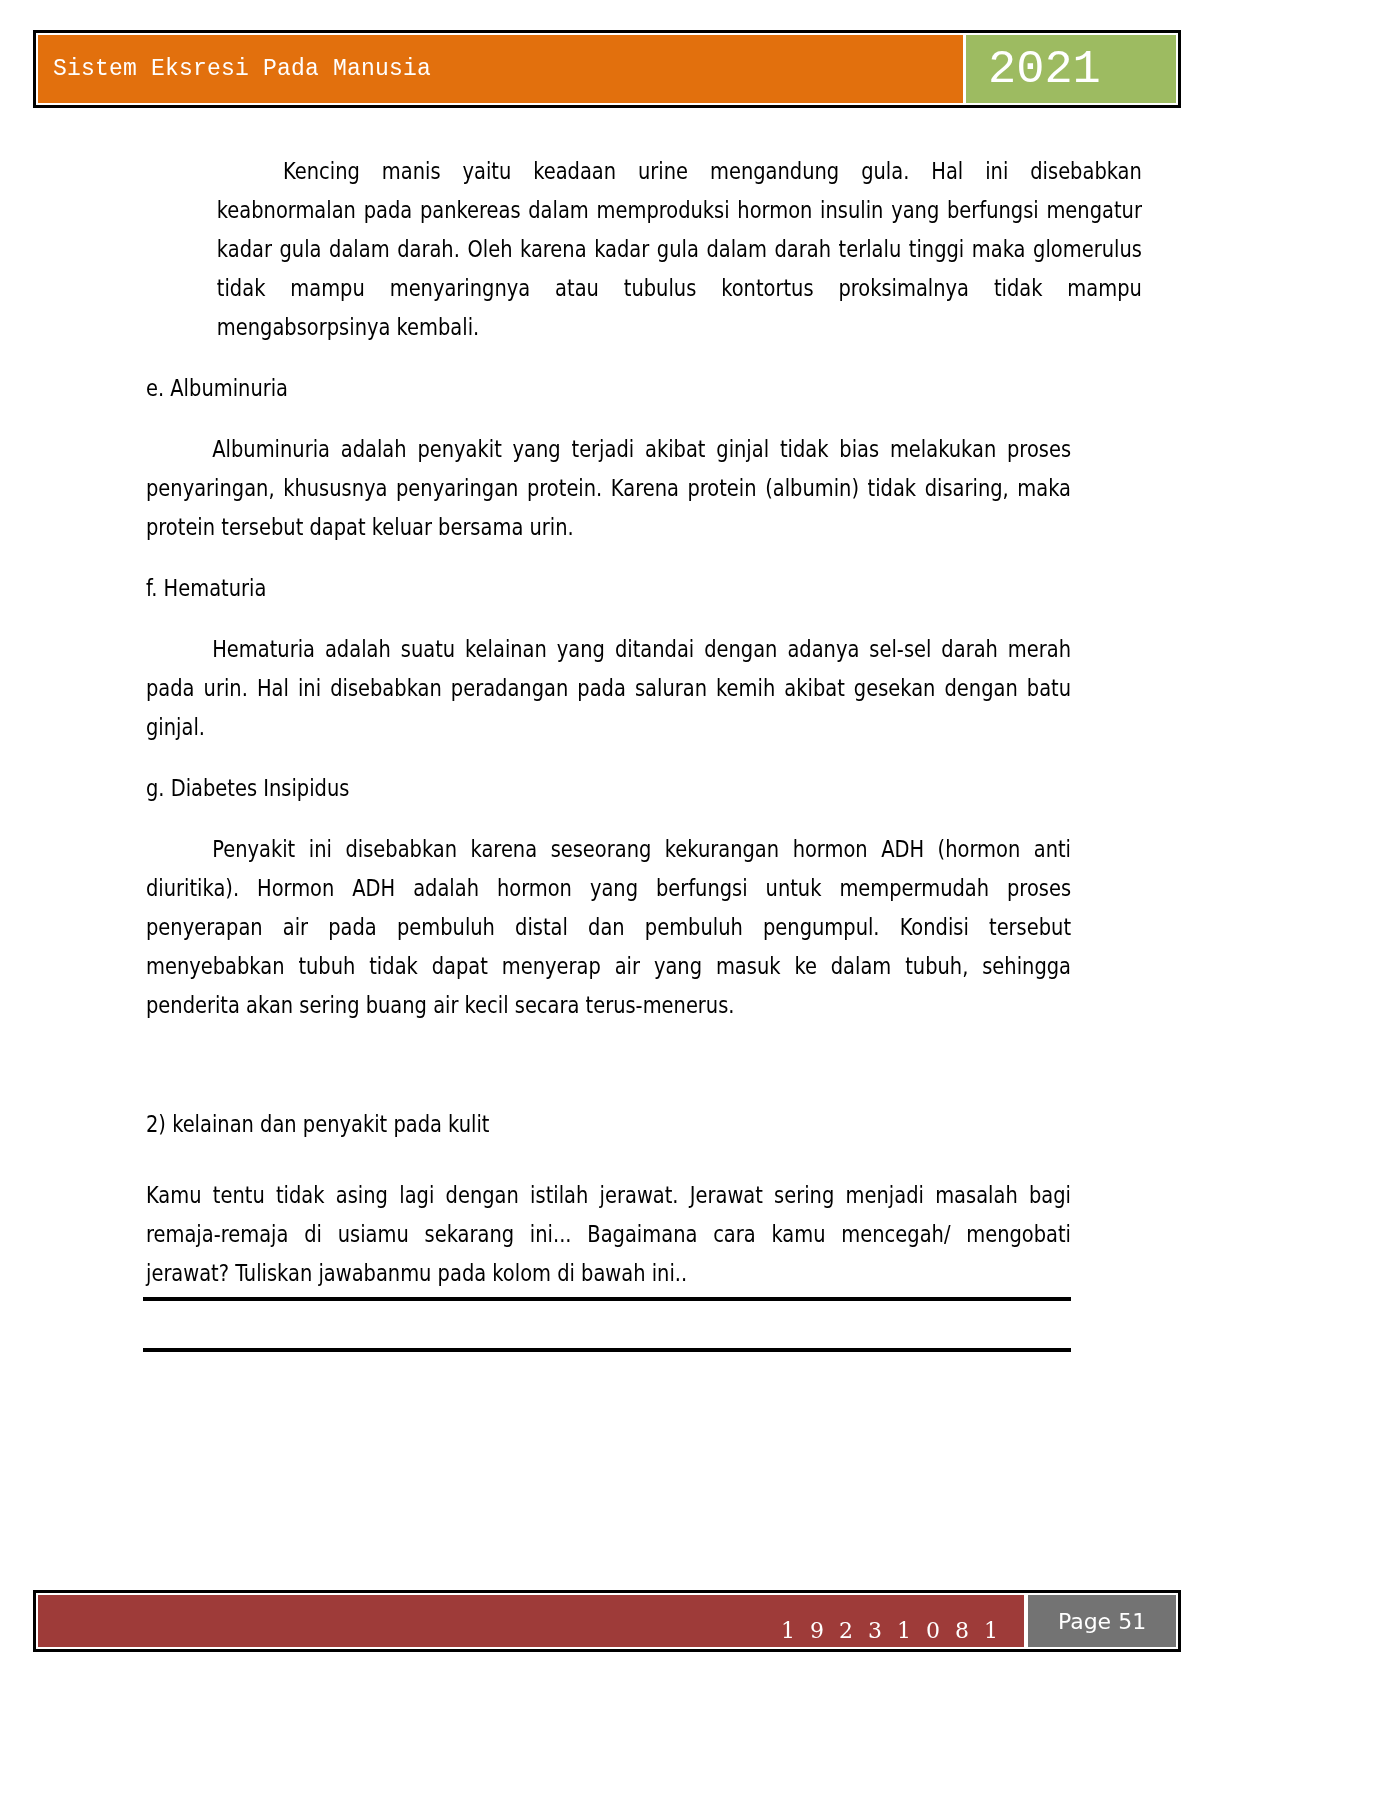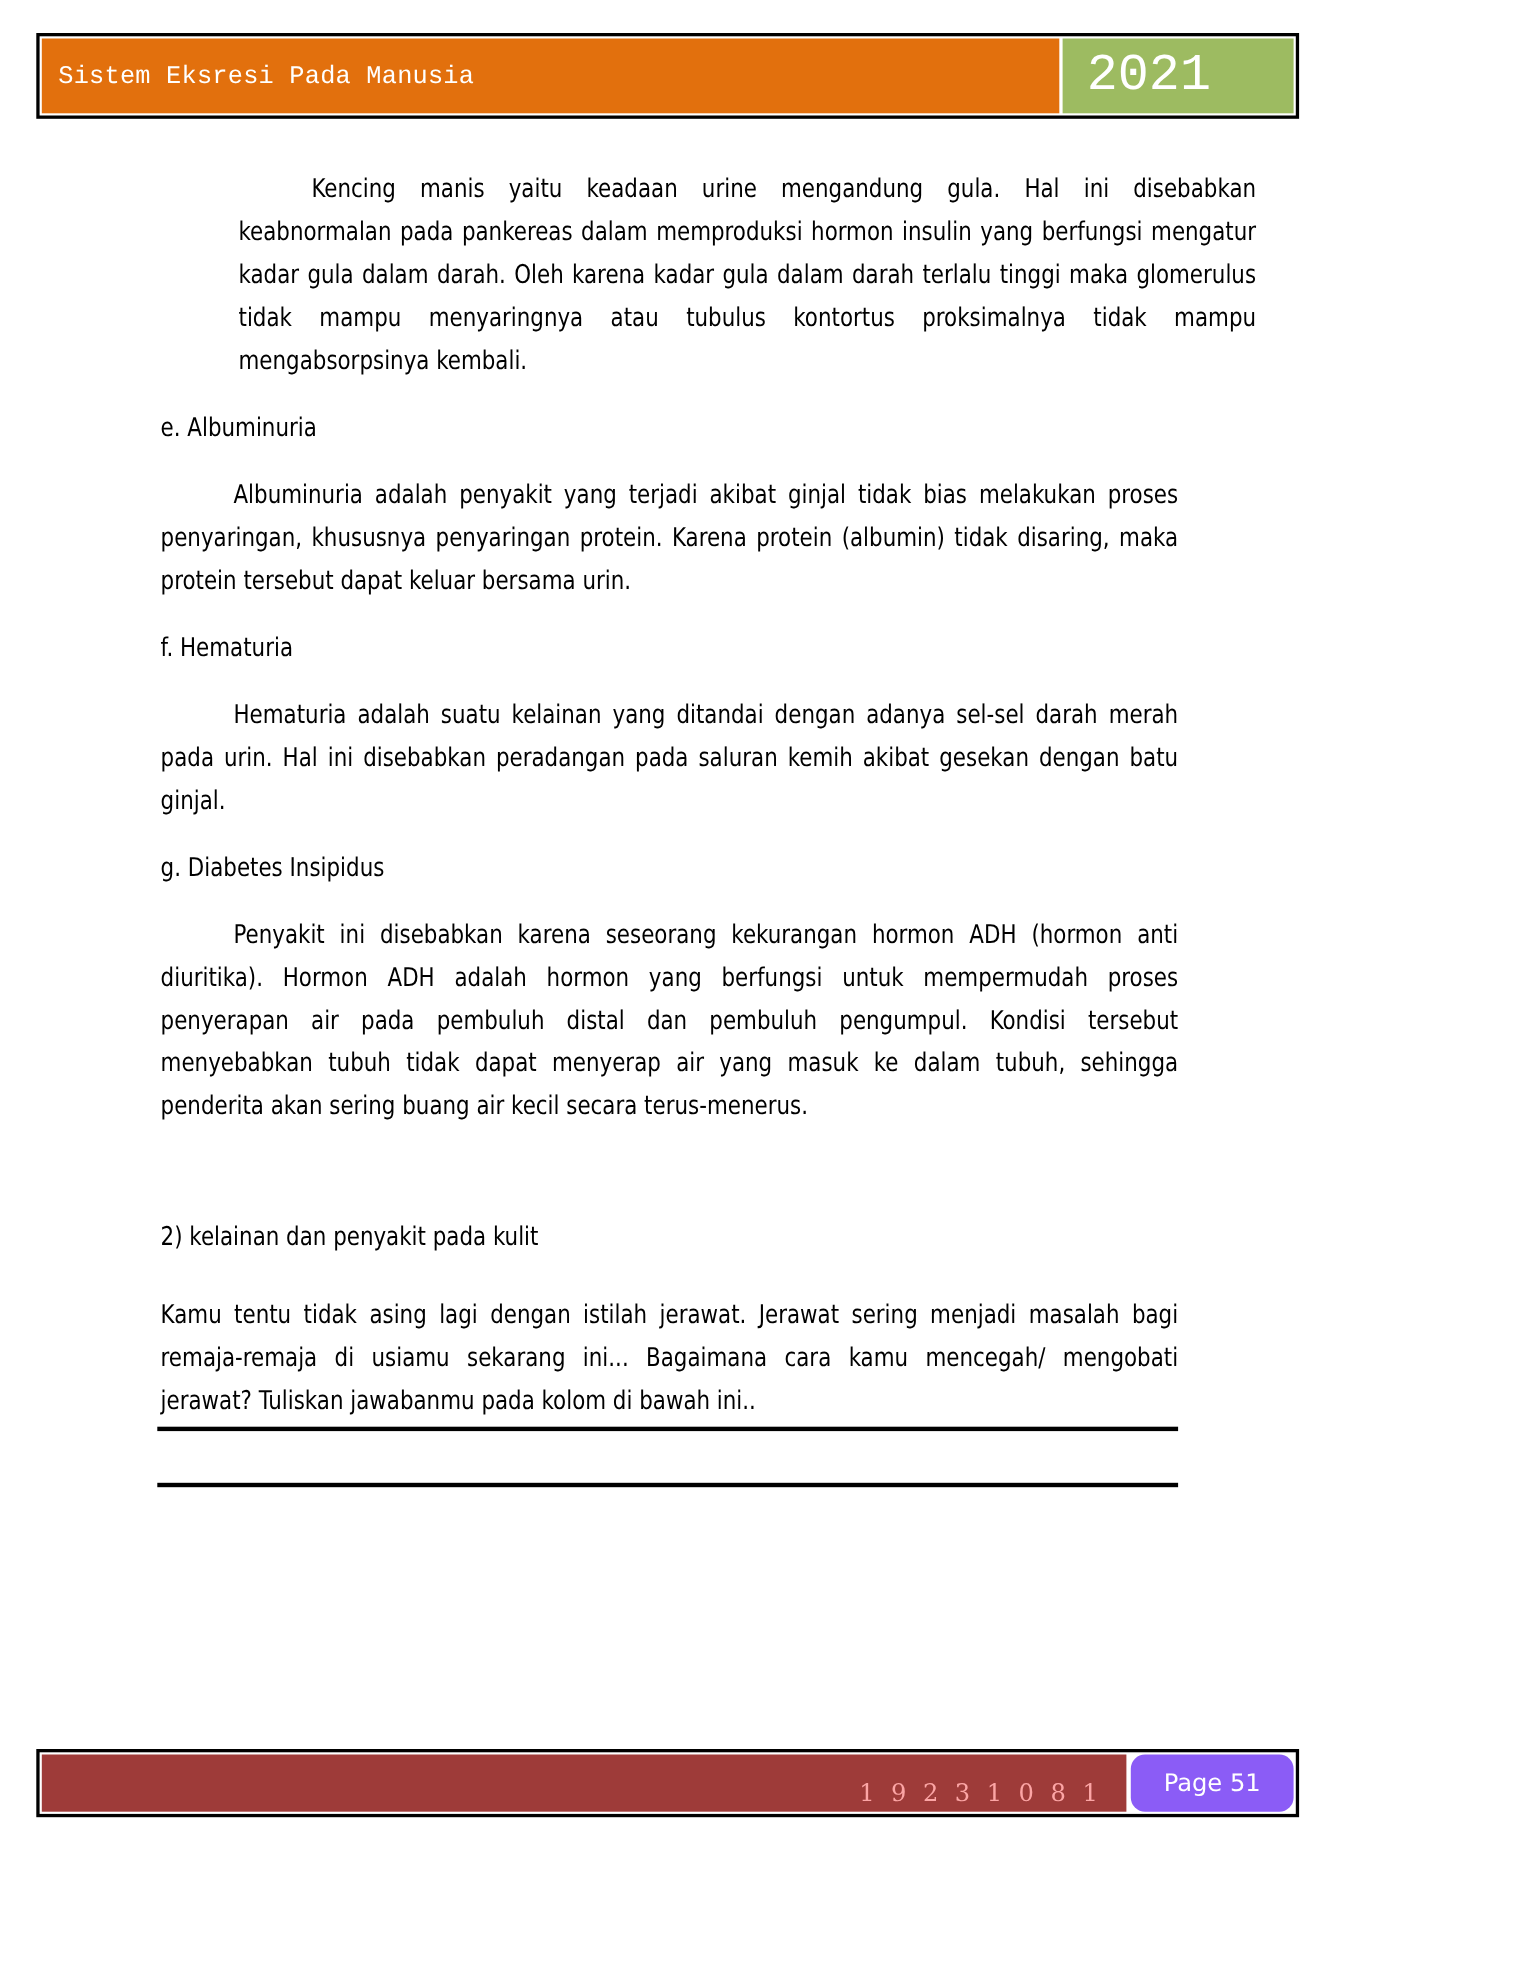--- a/index.html
+++ b/index.html
@@ -150,7 +150,7 @@
     min-width: 0;
   }
   .footer-id-band .id-text {
-    color: #fca5a5;
+    color: #ffffff;
     font-family: "DejaVu Serif", serif;
     font-size: 22px;
     letter-spacing: 4px;

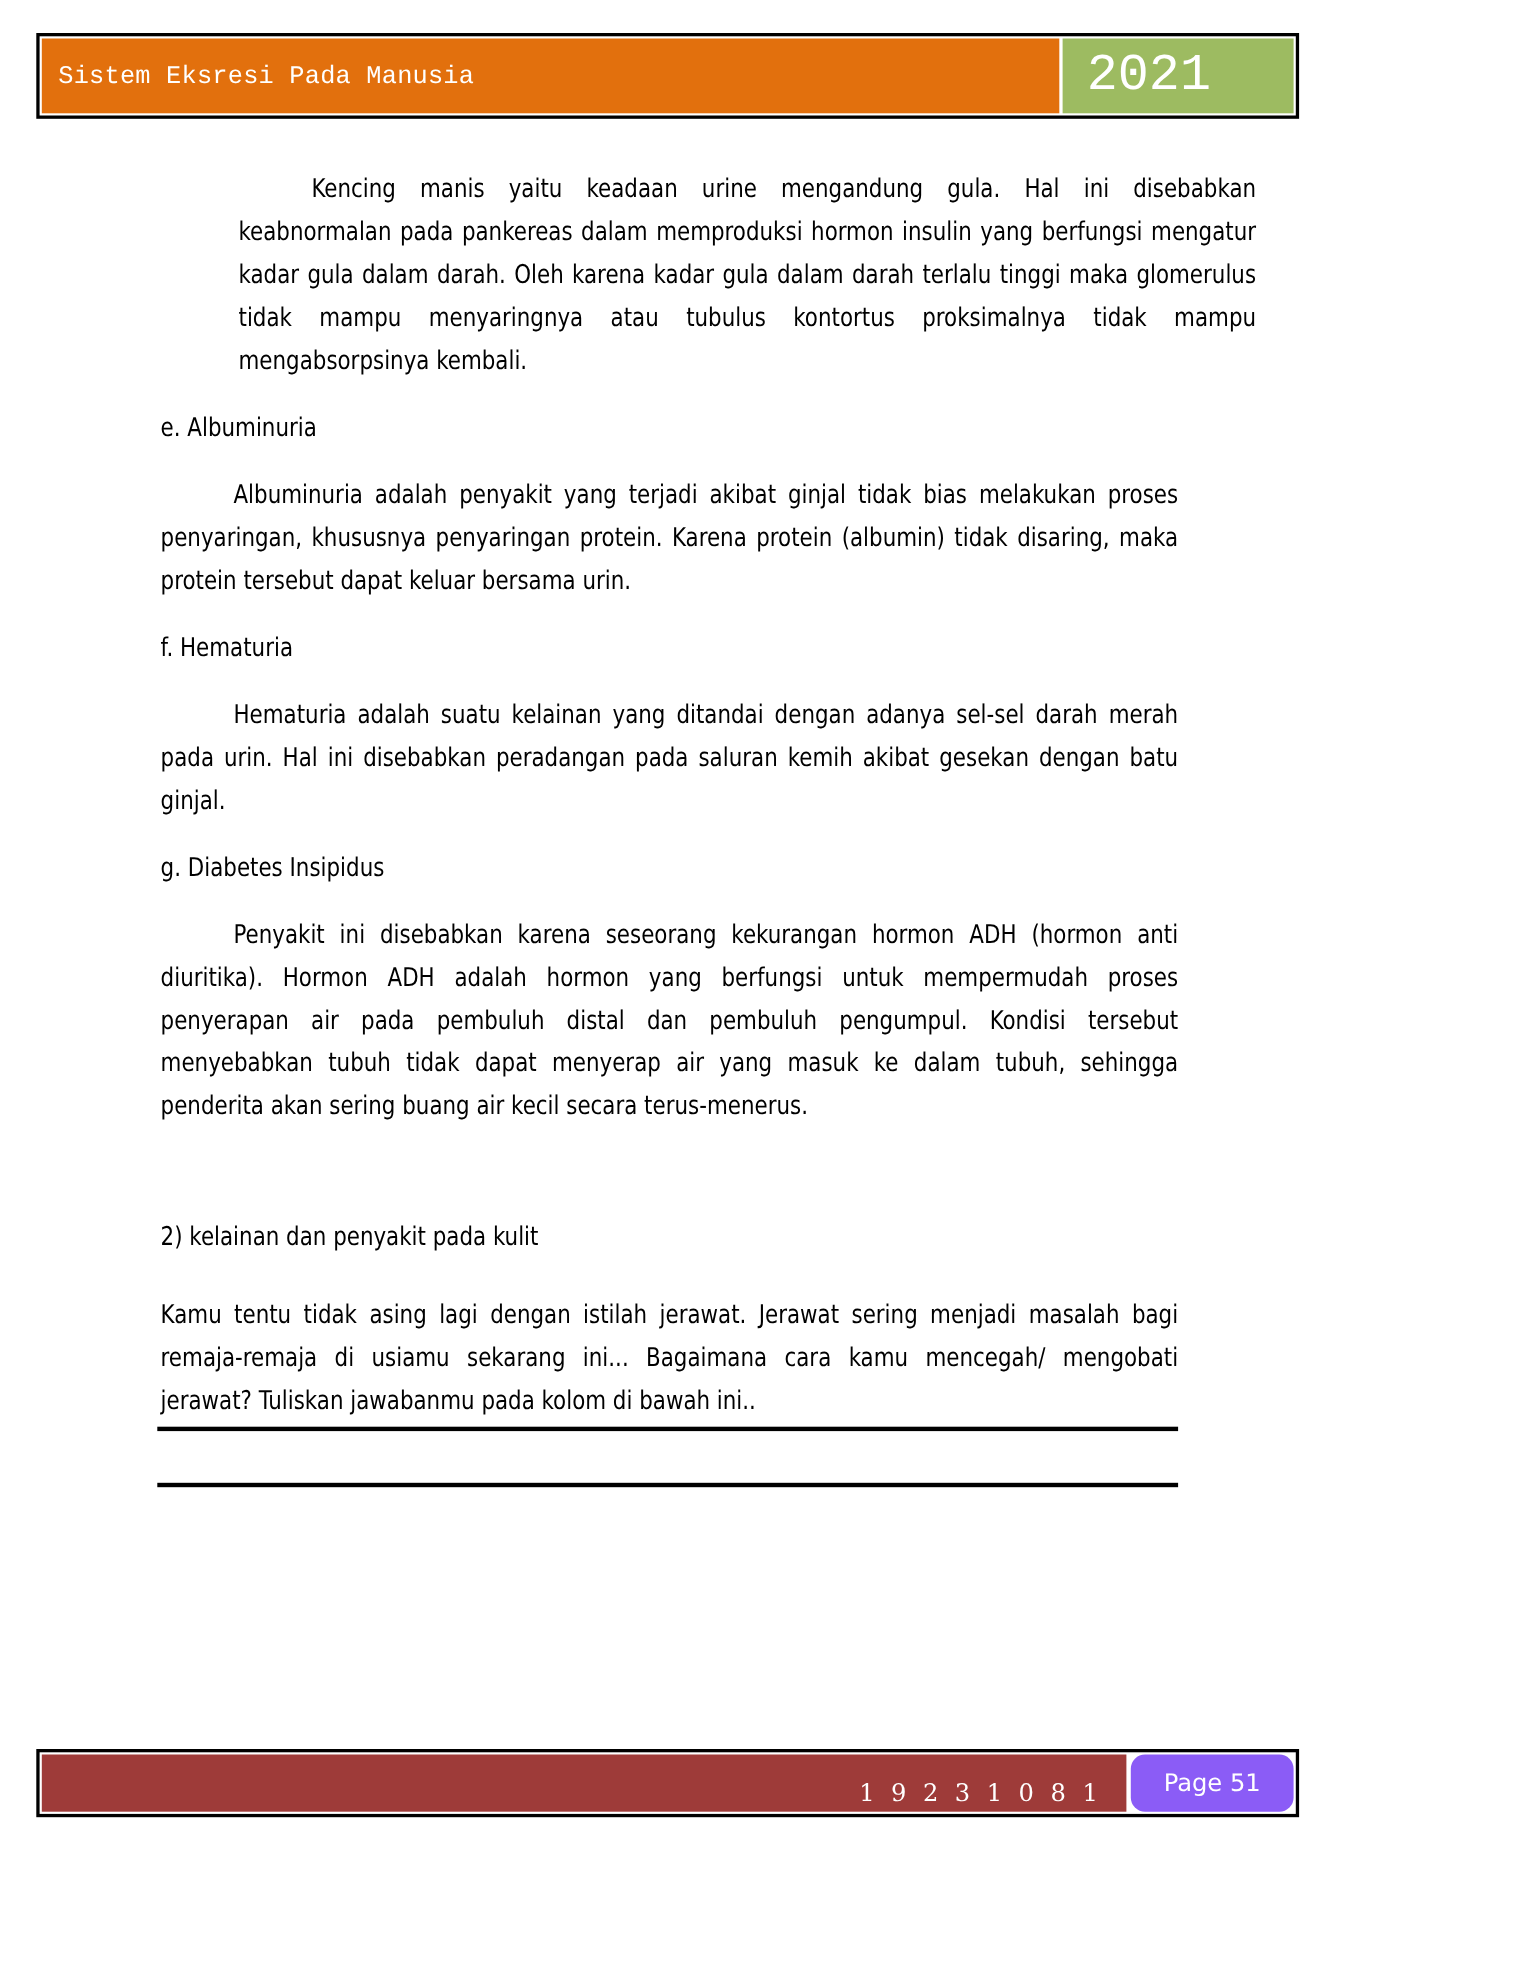--- a/index.html
+++ b/index.html
@@ -158,7 +158,7 @@
     margin-top: 18px;
   }
   .footer-page-band {
-    background: #8b5cf6;
+    background: #737373;
     flex: 0 0 148px;
     width: 148px;
     margin-left: 4px;
@@ -166,7 +166,6 @@
     align-items: center;
     justify-content: center;
     box-sizing: border-box;
-    border-radius: 13px;
   }
   .footer-page-band .page-text {
     color: #ffffff;

